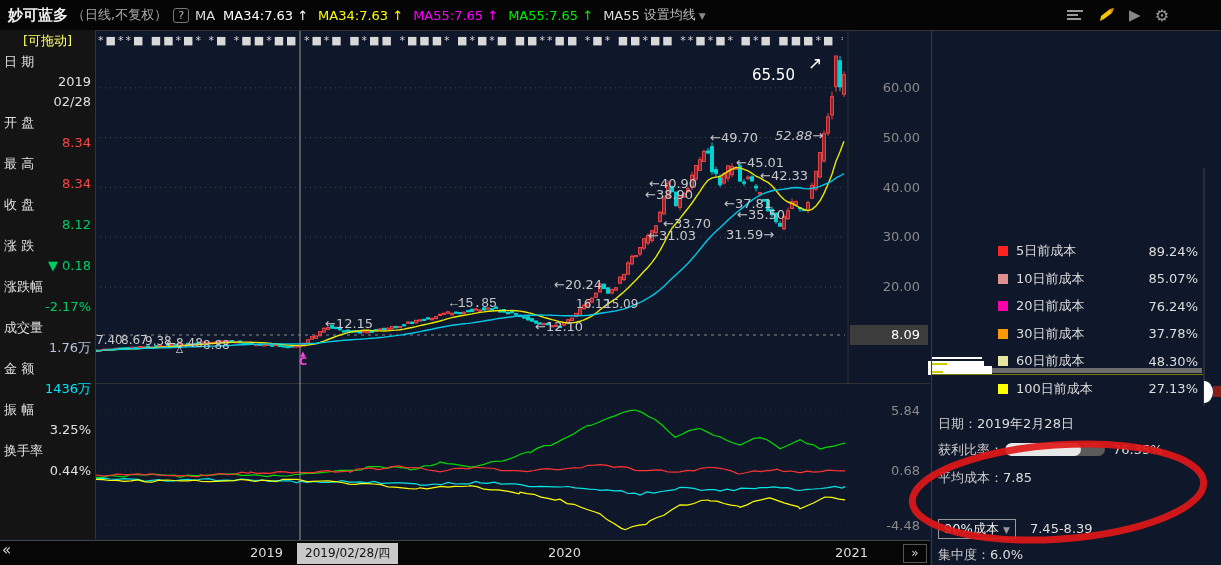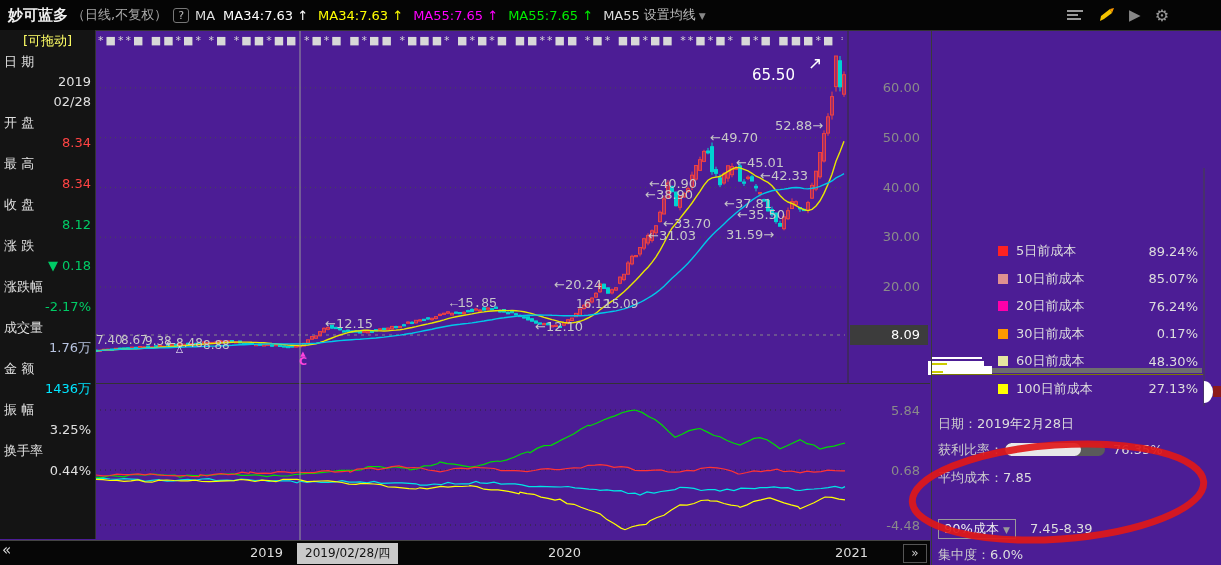--- a/index.html
+++ b/index.html
@@ -3,7 +3,7 @@
 <meta charset="utf-8">
 <style>
   html,body{margin:0;padding:0;background:#000;}
-  .screen{position:relative;width:1221px;height:565px;background:#4c1d95;overflow:hidden;
+  .screen{position:relative;width:1221px;height:565px;background:#0f172a;overflow:hidden;
           font-family:"DejaVu Sans","Liberation Sans",sans-serif;color:#ccc;}
   svg{position:absolute;left:0;top:0;}
   #bg-svg{z-index:1;}

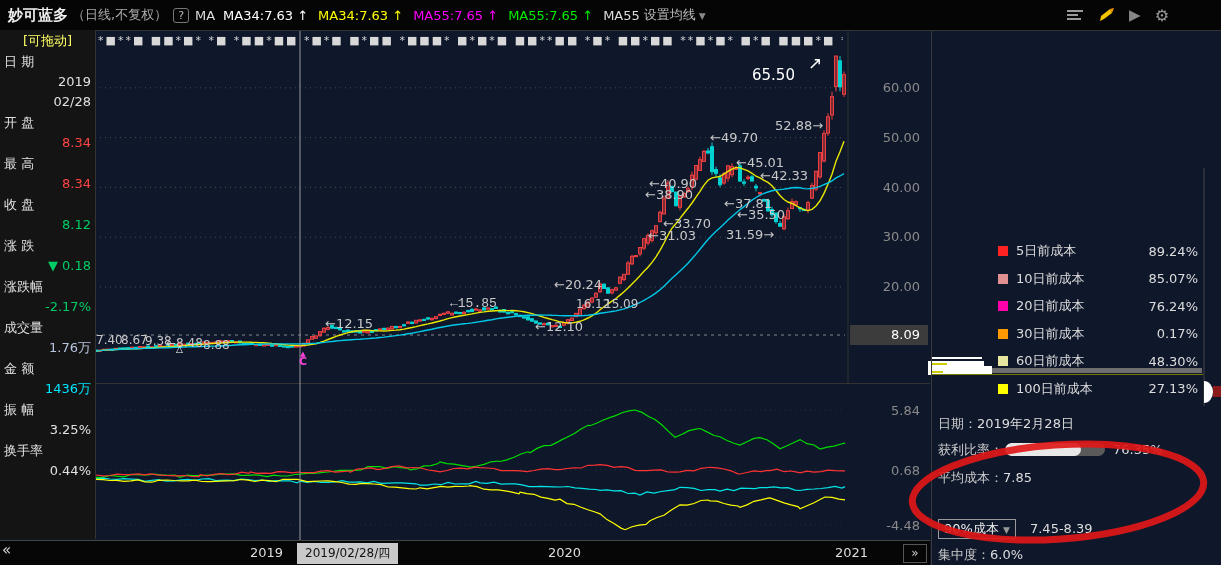--- a/index.html
+++ b/index.html
@@ -573,7 +573,7 @@
   <div id="annotations">
       <span class="ann" style="left: 752px; top: 66px; color: rgb(255, 255, 255); font-size: 15px;">65.50</span>
       <span class="ann" style="left: 808px; top: 53px; color: rgb(255, 255, 255); font-size: 17px;">↗</span>
-      <span class="ann" style="left: 775px; top: 118px;">52.88→</span>
+      <span class="ann" style="left: 775px; top: 128px; font-style: italic;">52.88→</span>
       <span class="ann" style="left: 710px; top: 130px;">←49.70</span>
       <span class="ann" style="left: 736px; top: 155px;">←45.01</span>
       <span class="ann" style="left: 760px; top: 168px;">←42.33</span>

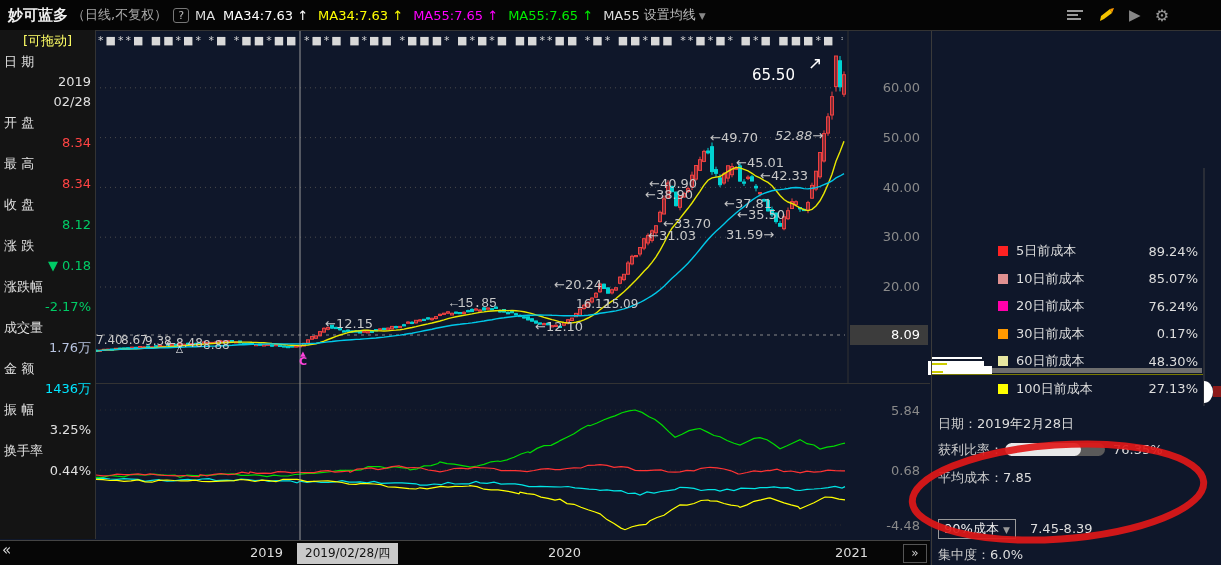--- a/index.html
+++ b/index.html
@@ -648,7 +648,7 @@
         <div class="legend-row" style="top: 294.5px;">
           <span class="legend-sq" style="background: rgb(255, 153, 0);"></span>
           <span class="legend-label">30日前成本</span>
-          <span class="legend-val">0.17%</span>
+          <span class="legend-val">37.78%</span>
         </div>
         <div class="legend-row" style="top: 322px;">
           <span class="legend-sq" style="background: rgb(230, 230, 160);"></span>

